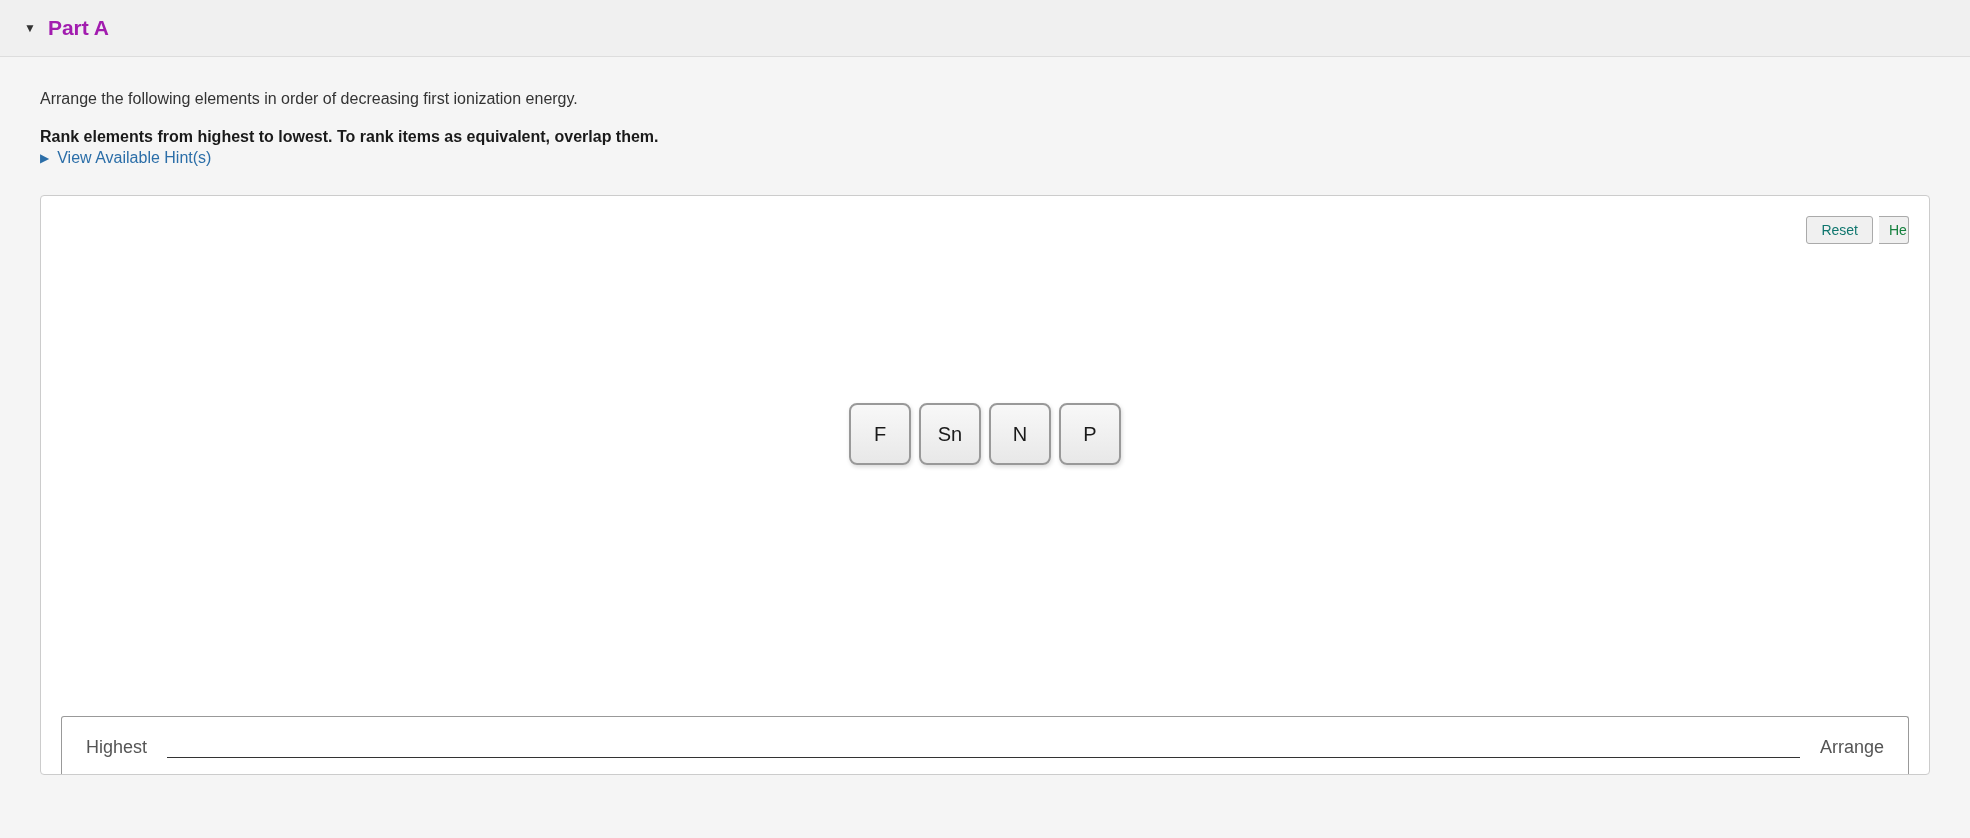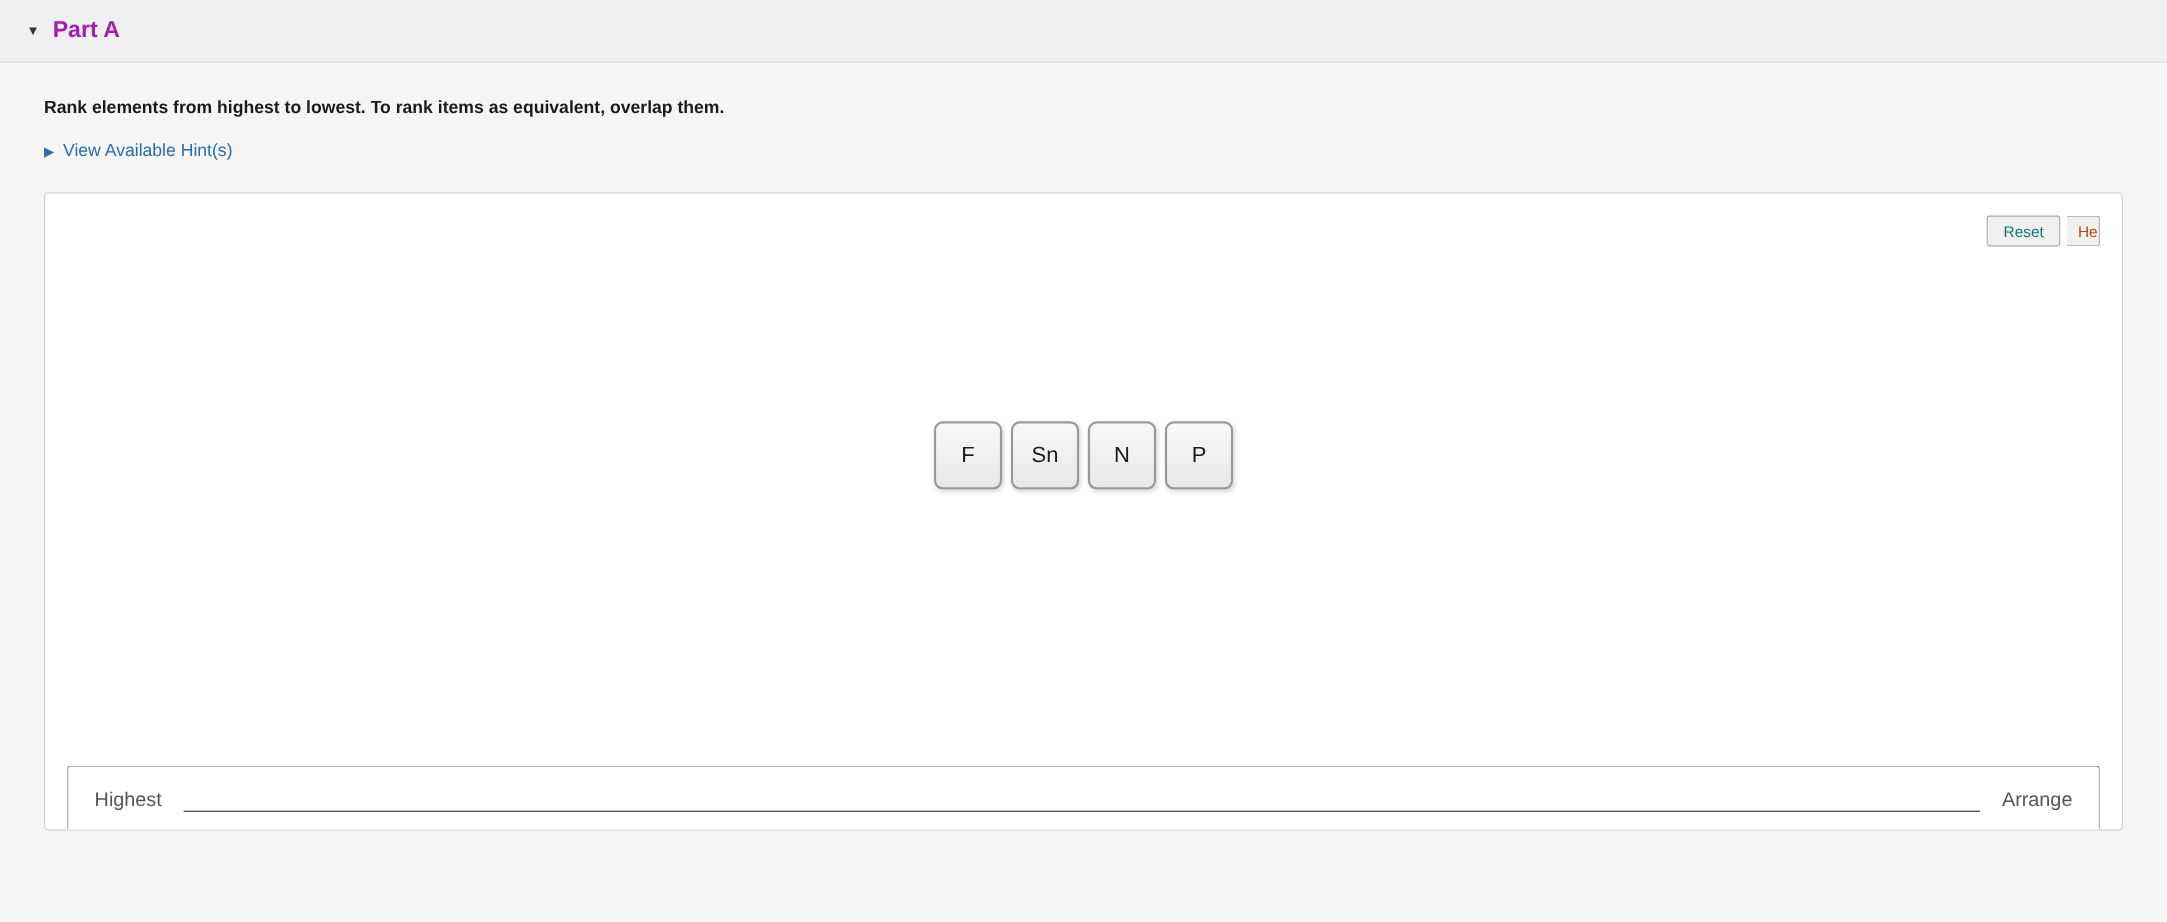--- a/index.html
+++ b/index.html
@@ -185,6 +185,7 @@
   </div>
 
   <div class="content-area">
+    <p class="instruction-text">Arrange the following elements in order of decreasing first ionization energy.</p>
     <p class="rank-instruction">Rank elements from highest to lowest. To rank items as equivalent, overlap them.</p>
 
     <a class="hint-link">

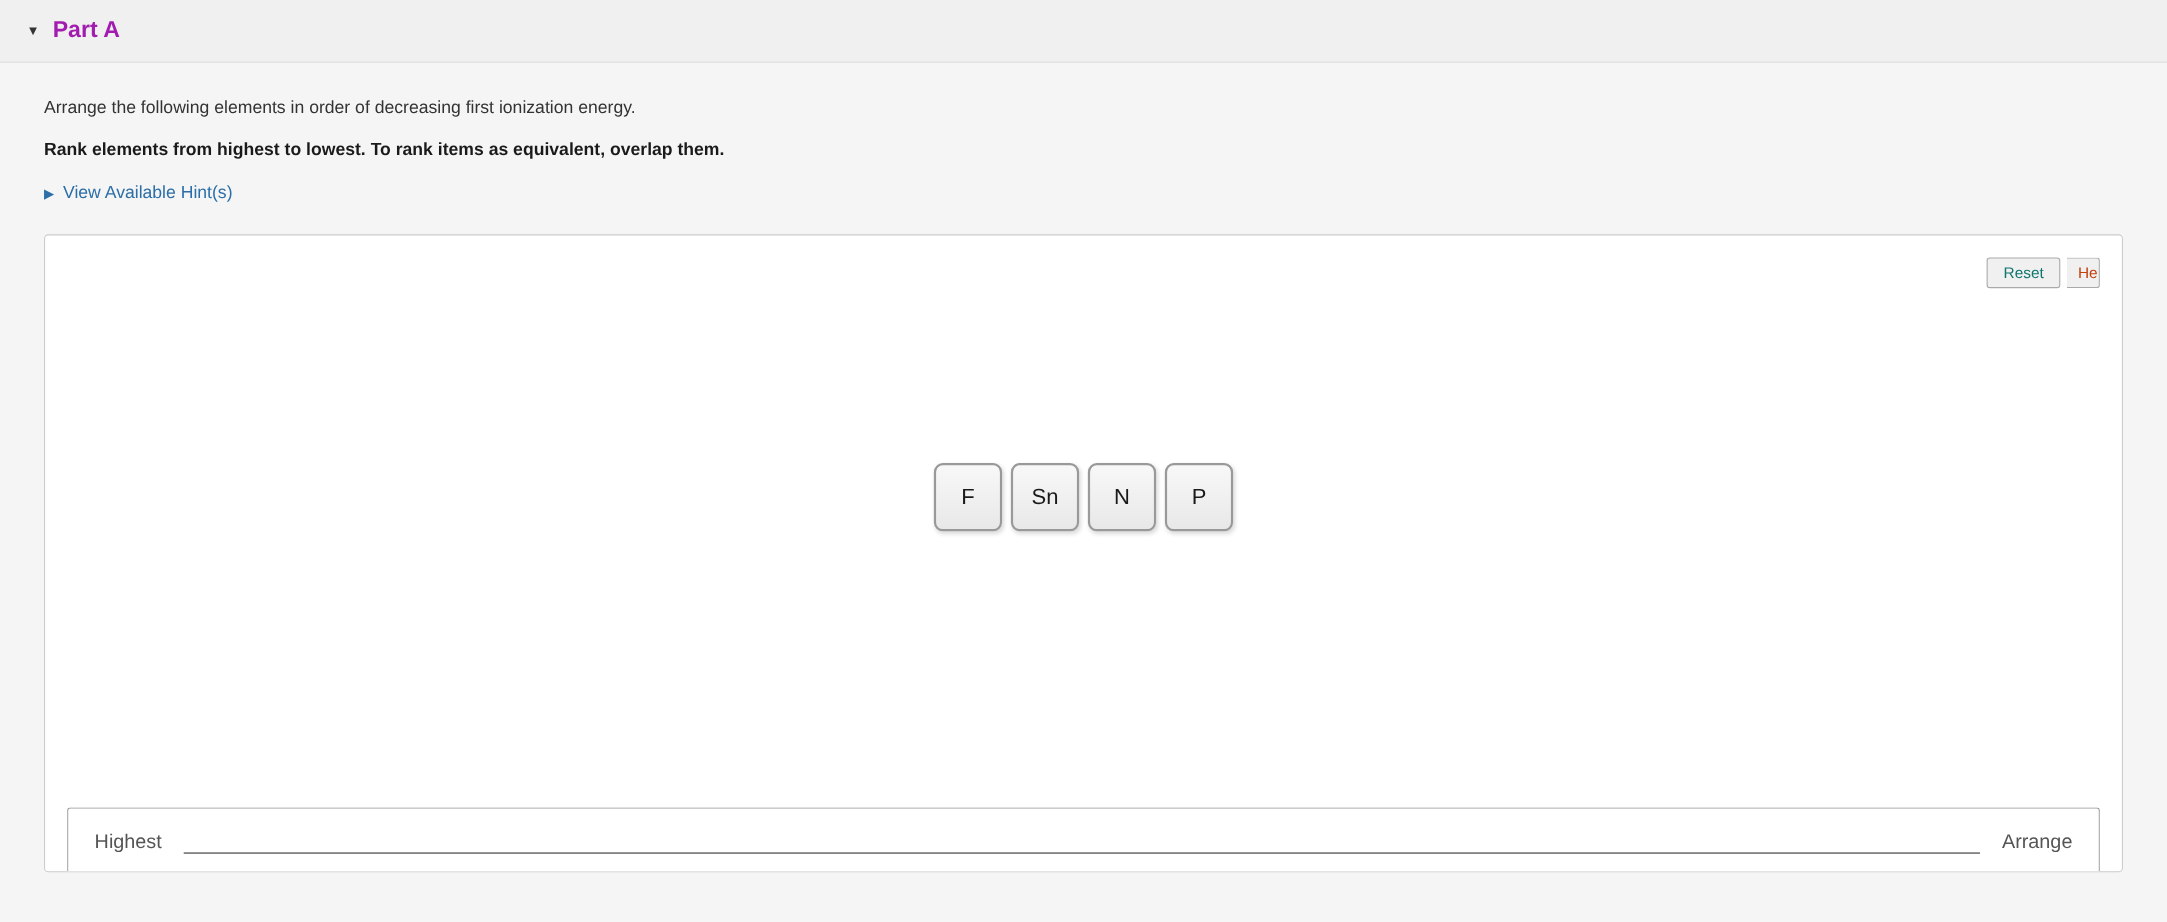--- a/index.html
+++ b/index.html
@@ -57,7 +57,6 @@
       font-size: 16px;
       font-weight: bold;
       color: #1a1a1a;
-      margin-bottom: 18px;
       line-height: 1.5;
     }
 

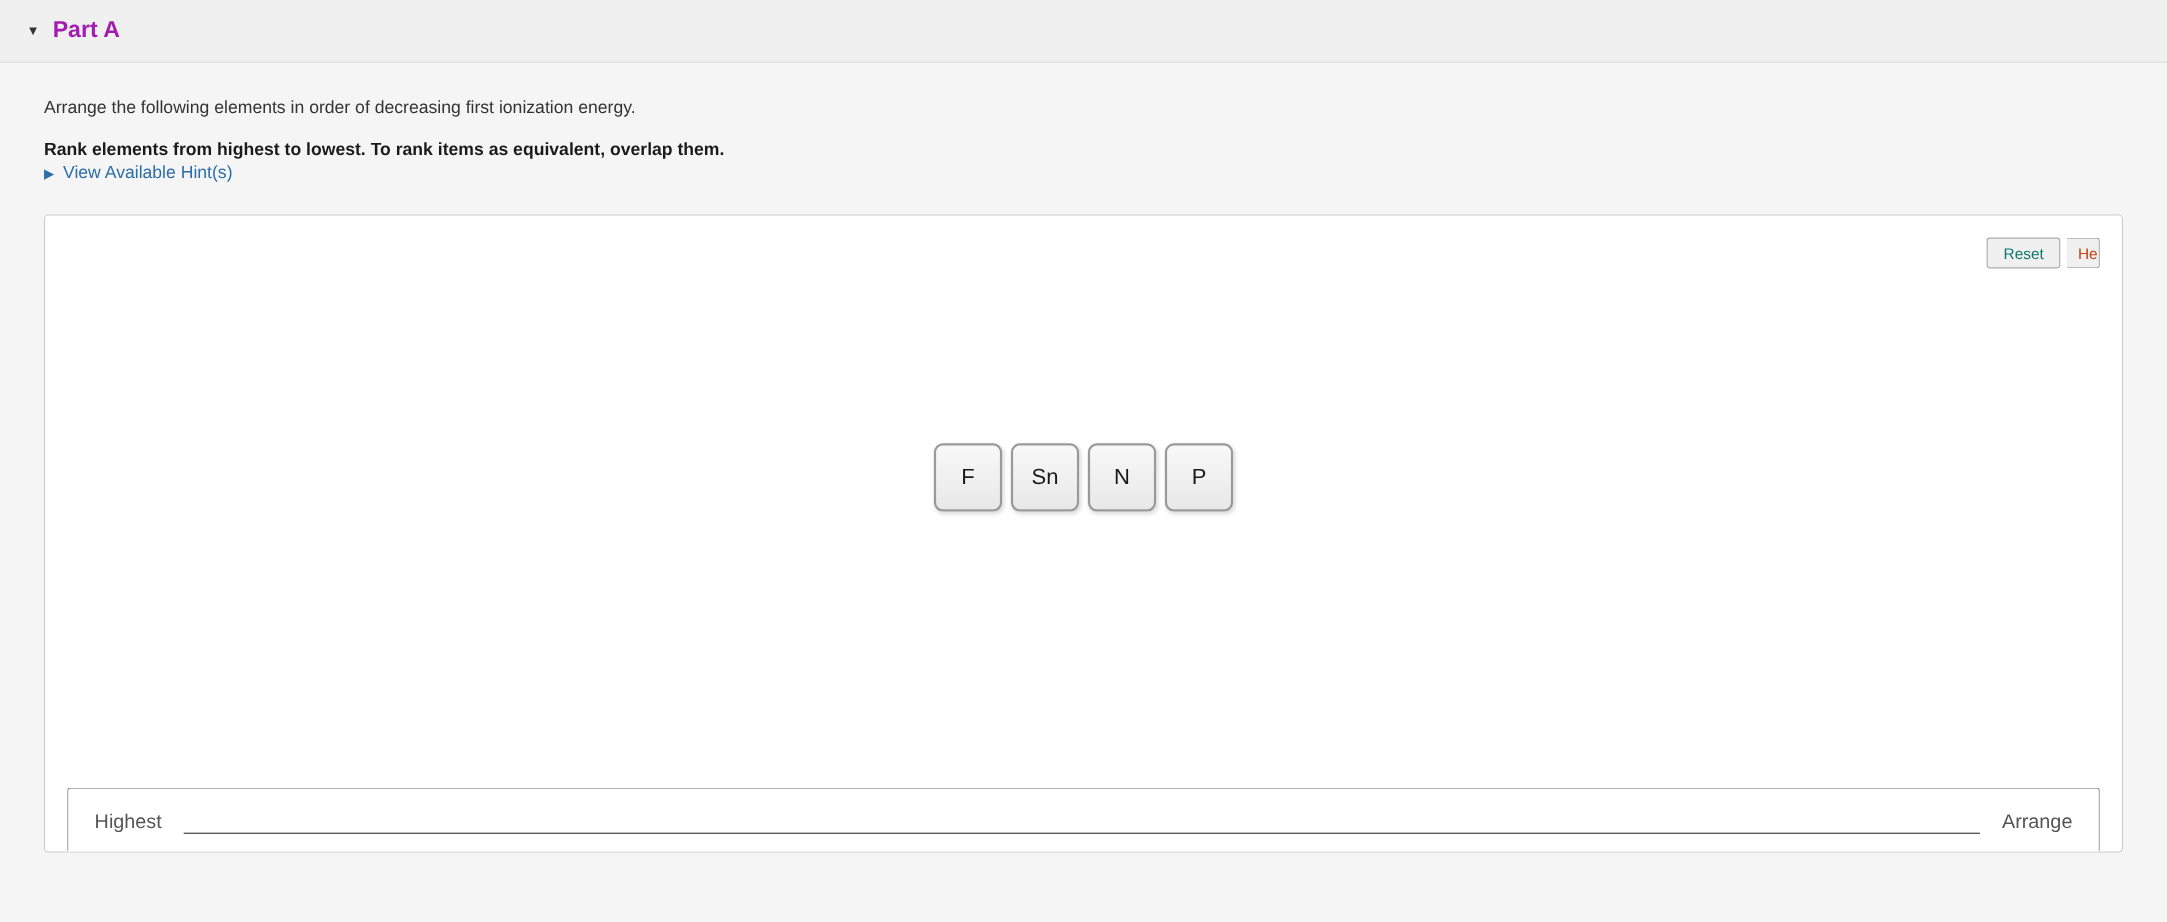--- a/index.html
+++ b/index.html
@@ -111,7 +111,7 @@
       border-radius: 0 3px 3px 0;
       background-color: #f0f0f0;
       cursor: pointer;
-      color: #c2410c;
+      color: #15803d;
       overflow: hidden;
       max-width: 30px;
     }

